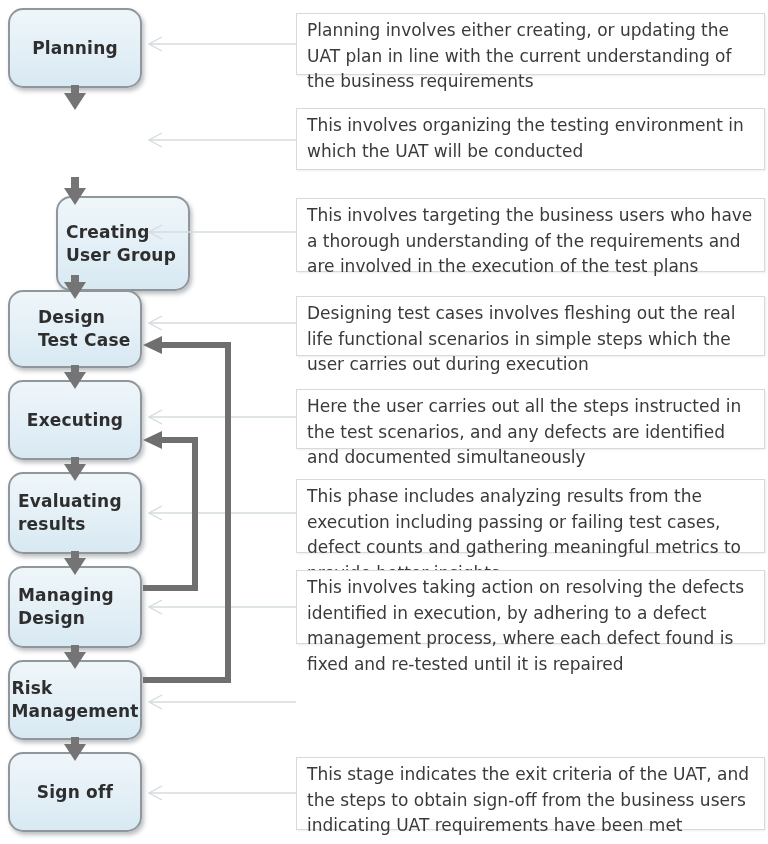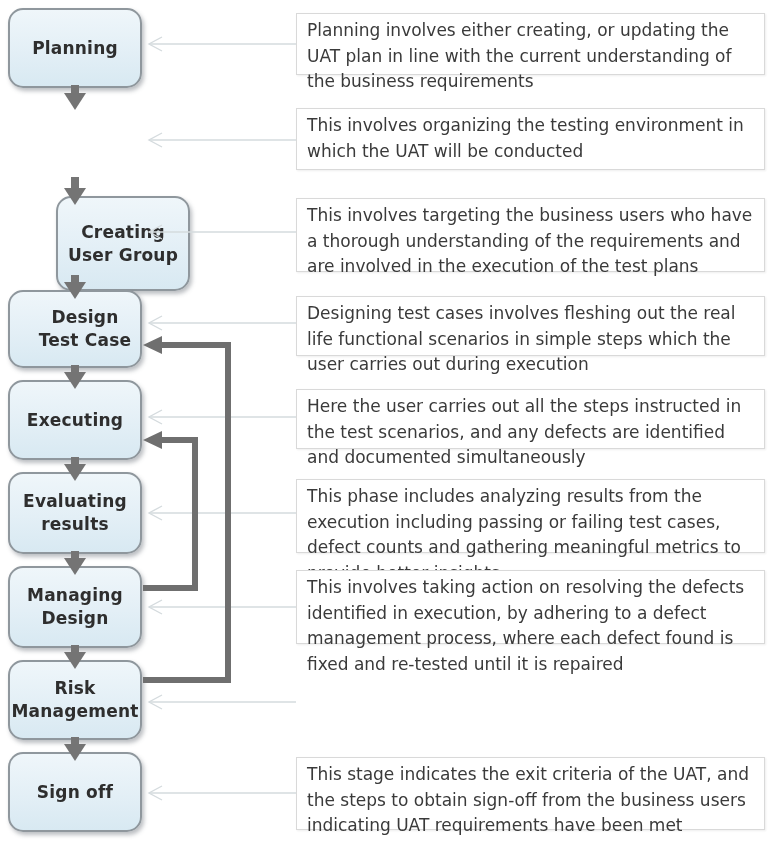--- a/index.html
+++ b/index.html
@@ -16,7 +16,7 @@
     z-index:1;
   }
   .stage-label{
-    font-size:17px;font-weight:bold;color:#2e2e2e;text-align:center;
+    font-size:17px;font-weight:bold;color:#2e2e2e;text-align:left;
     line-height:1.35;letter-spacing:0.2px;padding:0 8px;
   }
   .desc-box{

